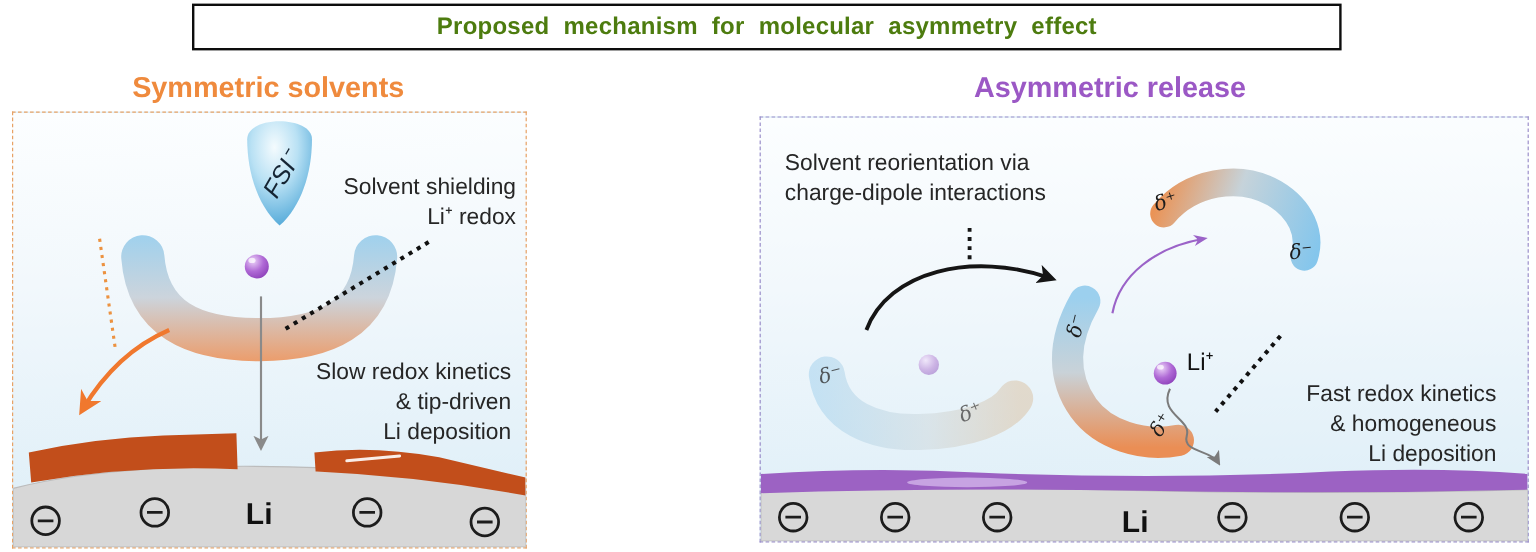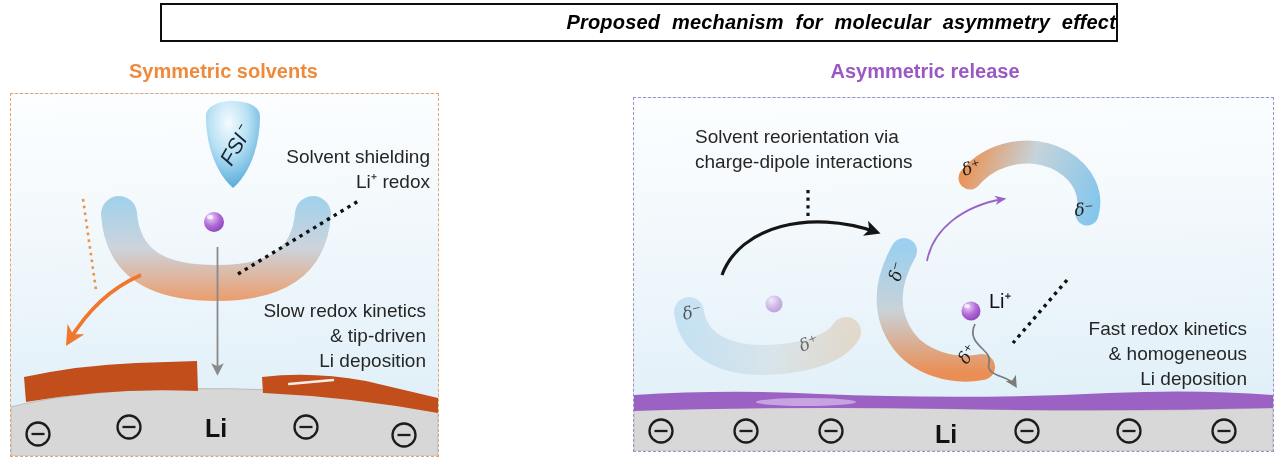--- a/index.html
+++ b/index.html
@@ -7,8 +7,8 @@
             font-family:"Liberation Sans", sans-serif; overflow:hidden; }
   .title-box { position:absolute; left:160px; top:3px; width:954px; height:35px;
                border:2px solid #0d0d0d; background:#fff; display:flex; align-items:center;
-               justify-content:flex-end; font-weight:bold; font-size:20px; color:#000000;
-               word-spacing:6px; letter-spacing:.2px;font-style:italic; }
+               justify-content:center; font-weight:bold; font-size:20px; color:#4d7c0f;
+               word-spacing:6px; letter-spacing:.2px; }
   .panel-title { position:absolute; font-weight:bold; font-size:20px; text-align:center; }
   .panel-title.left  { left:10px;  top:60px; width:427px; color:#ef8a3d; }
   .panel-title.right { left:645px; top:60px; width:560px; color:#9b58c5; }

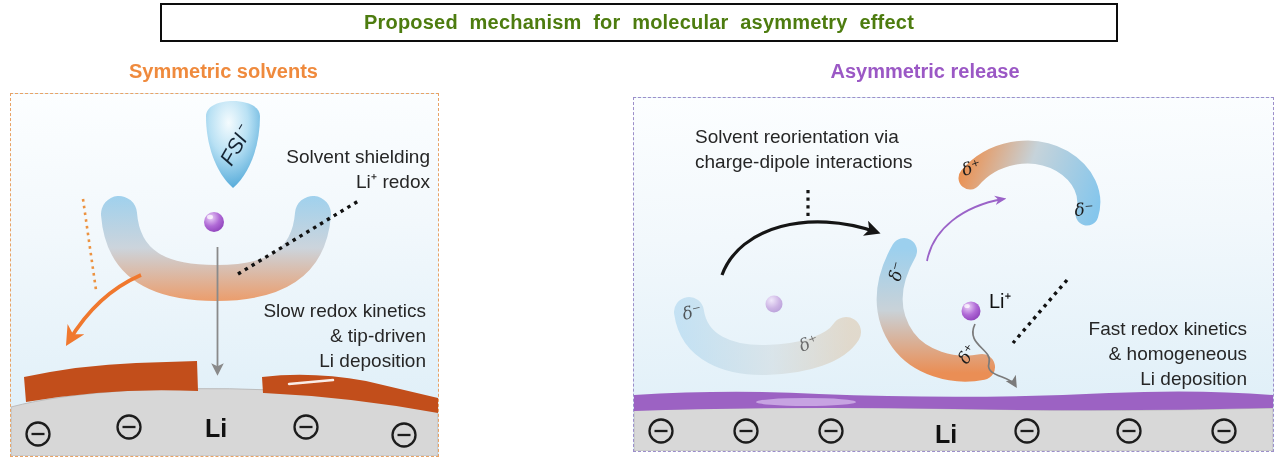--- a/index.html
+++ b/index.html
@@ -9,7 +9,7 @@
                border:2px solid #0d0d0d; background:#fff; display:flex; align-items:center;
                justify-content:center; font-weight:bold; font-size:20px; color:#4d7c0f;
                word-spacing:6px; letter-spacing:.2px; }
-  .panel-title { position:absolute; font-weight:bold; font-size:20px; text-align:center; }
+  .panel-title { position:absolute; font-weight:bold; font-size:24px; text-align:center; }
   .panel-title.left  { left:10px;  top:60px; width:427px; color:#ef8a3d; }
   .panel-title.right { left:645px; top:60px; width:560px; color:#9b58c5; }
   .panel { position:absolute;

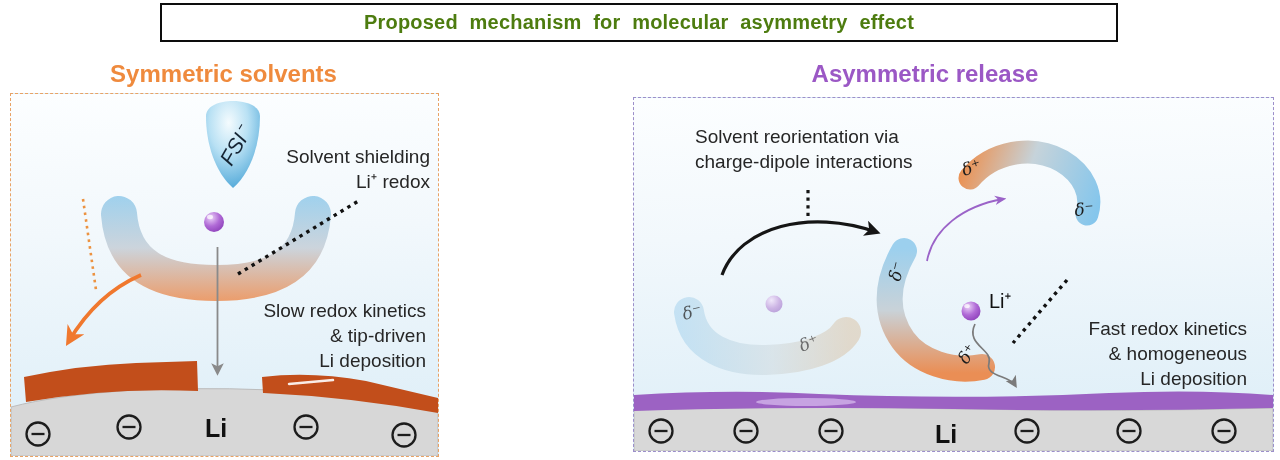--- a/index.html
+++ b/index.html
@@ -23,7 +23,7 @@
   .a-unstable  { left:14px;  top:22px; }
   .a-shield    { right:8px;  top:50px; }
   .a-slow      { right:12px; top:204px; }
-  .a-reorient  { left:20px;  top:26px;margin-left:41px; }
+  .a-reorient  { left:20px;  top:26px; }
   .a-facile    { right:28px; top:34px; }
   .a-lessshld  { right:26px; top:148px; }
   .a-fast      { right:26px; top:218px; }

